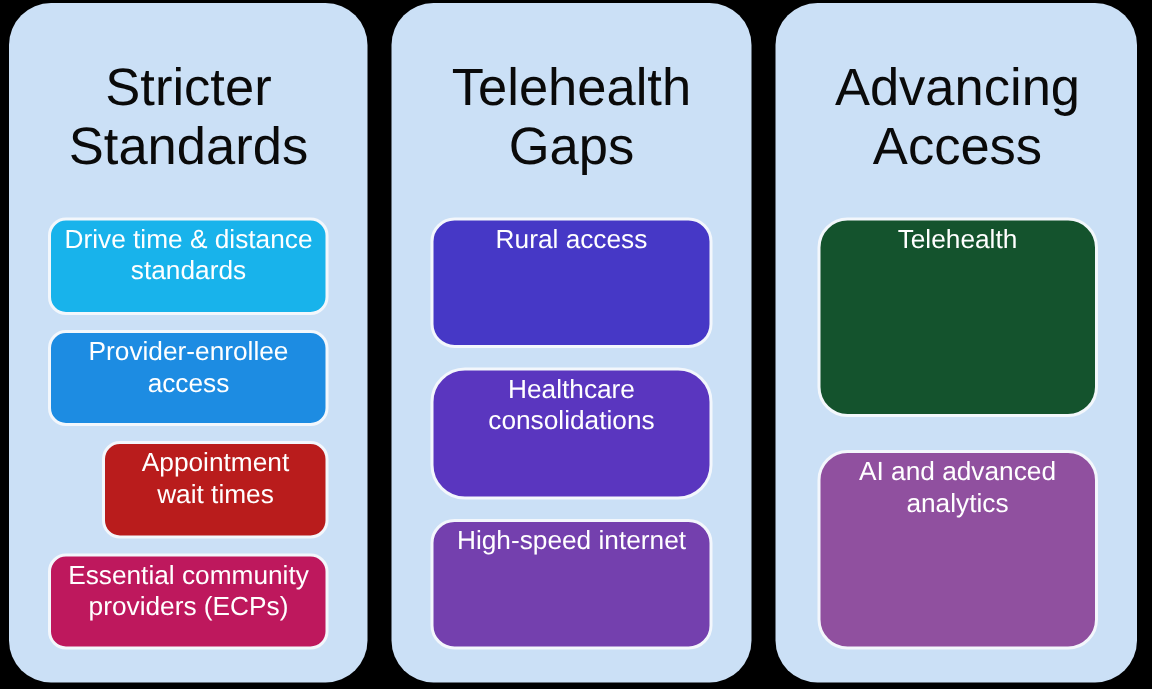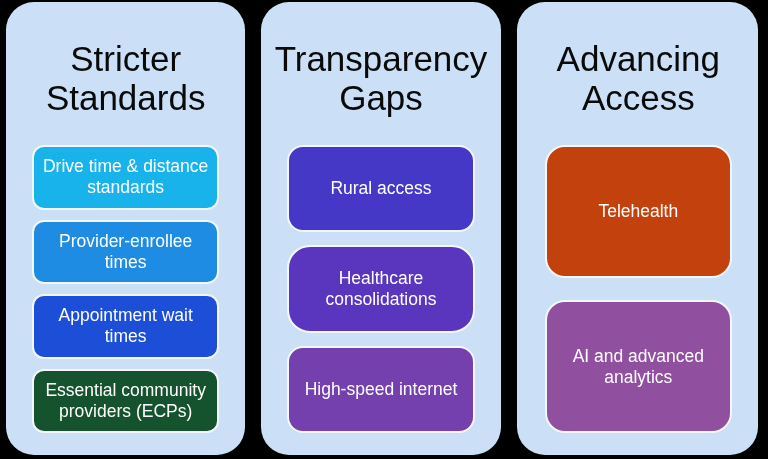--- a/index.html
+++ b/index.html
@@ -90,7 +90,7 @@
   </div>
 
   <div class="column col-1" style="background: rgb(203, 224, 246);">
-    <div class="column-title">Transparency Gaps</div>
+    <div class="column-title">Telehealth Gaps</div>
     <div class="boxes">
       <div class="box" style="background: rgb(70, 56, 198);">
         <span>Rural access</span>

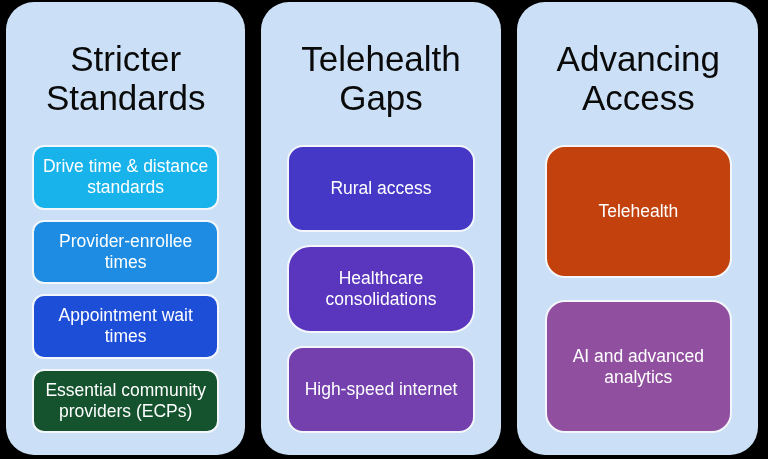--- a/index.html
+++ b/index.html
@@ -52,7 +52,7 @@
     flex: 1;
     box-sizing: border-box;
     display: flex;
-    align-items: center;
+    align-items: flex-start;
     justify-content: center;
     text-align: center;
     color: #ffffff;

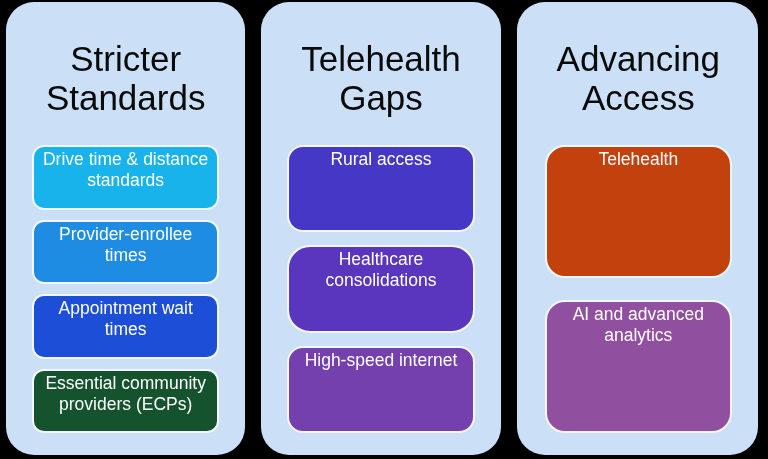--- a/index.html
+++ b/index.html
@@ -107,7 +107,7 @@
   <div class="column col-2" style="background: rgb(203, 224, 246); padding-left: 28px;">
     <div class="column-title">Advancing Access</div>
     <div class="boxes">
-      <div class="box" style="background: #c2410c;">
+      <div class="box" style="background: #14532d;">
         <span>Telehealth</span>
       </div>
       <div class="box" style="background: rgb(144, 80, 159);">

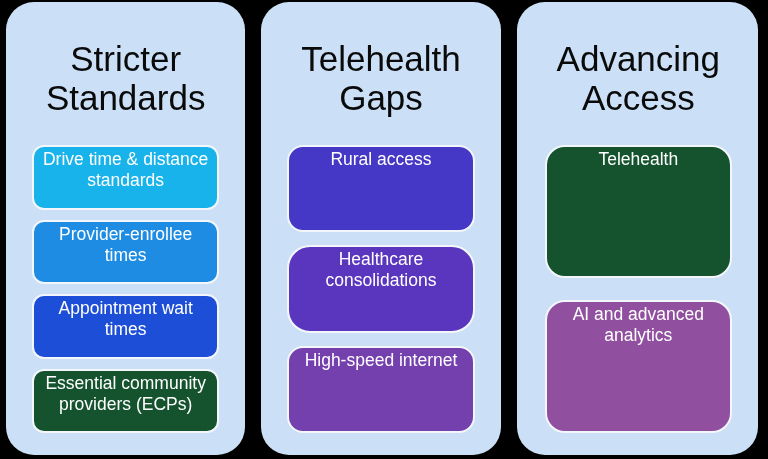--- a/index.html
+++ b/index.html
@@ -78,7 +78,7 @@
         <span>Drive time &amp; distance standards</span>
       </div>
       <div class="box" style="background: rgb(29, 140, 226);">
-        <span>Provider-enrollee times</span>
+        <span>Provider-enrollee access</span>
       </div>
       <div class="box" style="background: #1d4ed8;">
         <span>Appointment wait times</span>

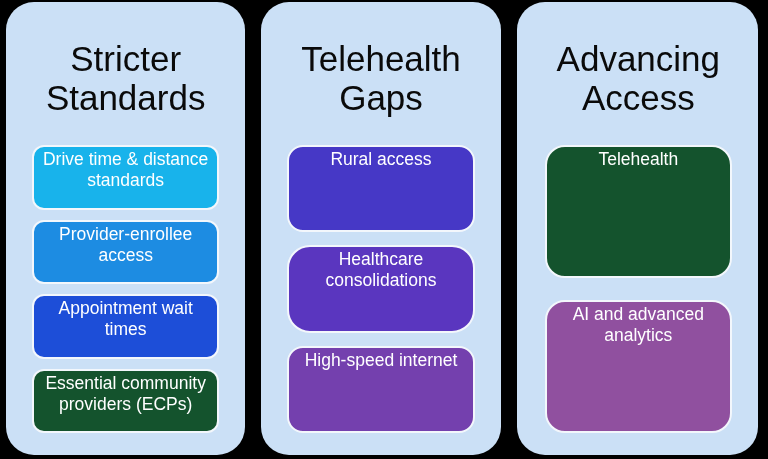--- a/index.html
+++ b/index.html
@@ -80,7 +80,7 @@
       <div class="box" style="background: rgb(29, 140, 226);">
         <span>Provider-enrollee access</span>
       </div>
-      <div class="box" style="background: #1d4ed8;">
+      <div class="box" style="background: #b91c1c; margin-left: 36px;">
         <span>Appointment wait times</span>
       </div>
       <div class="box" style="background: #14532d;">

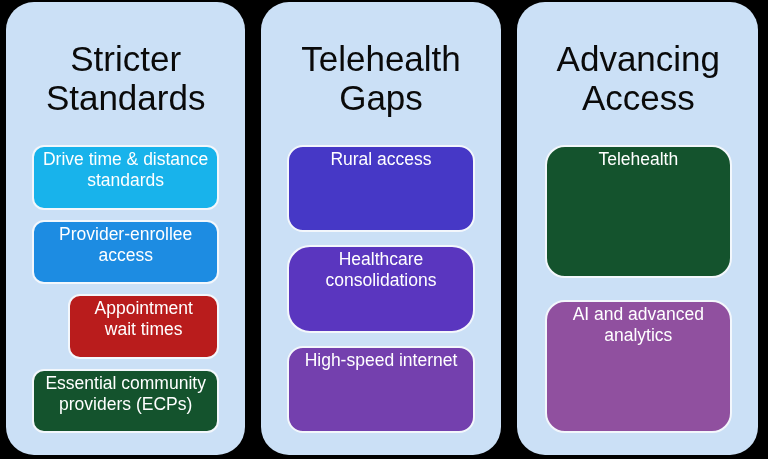--- a/index.html
+++ b/index.html
@@ -83,7 +83,7 @@
       <div class="box" style="background: #b91c1c; margin-left: 36px;">
         <span>Appointment wait times</span>
       </div>
-      <div class="box" style="background: #14532d;">
+      <div class="box" style="background: #be185d;">
         <span>Essential community providers (ECPs)</span>
       </div>
     </div>

